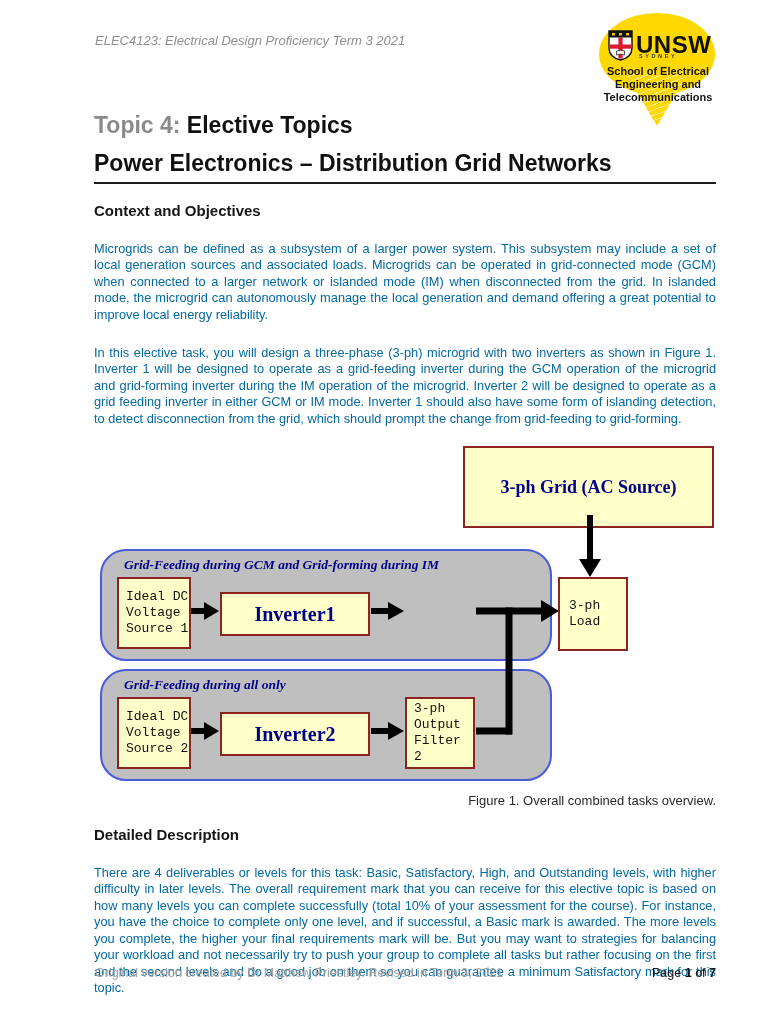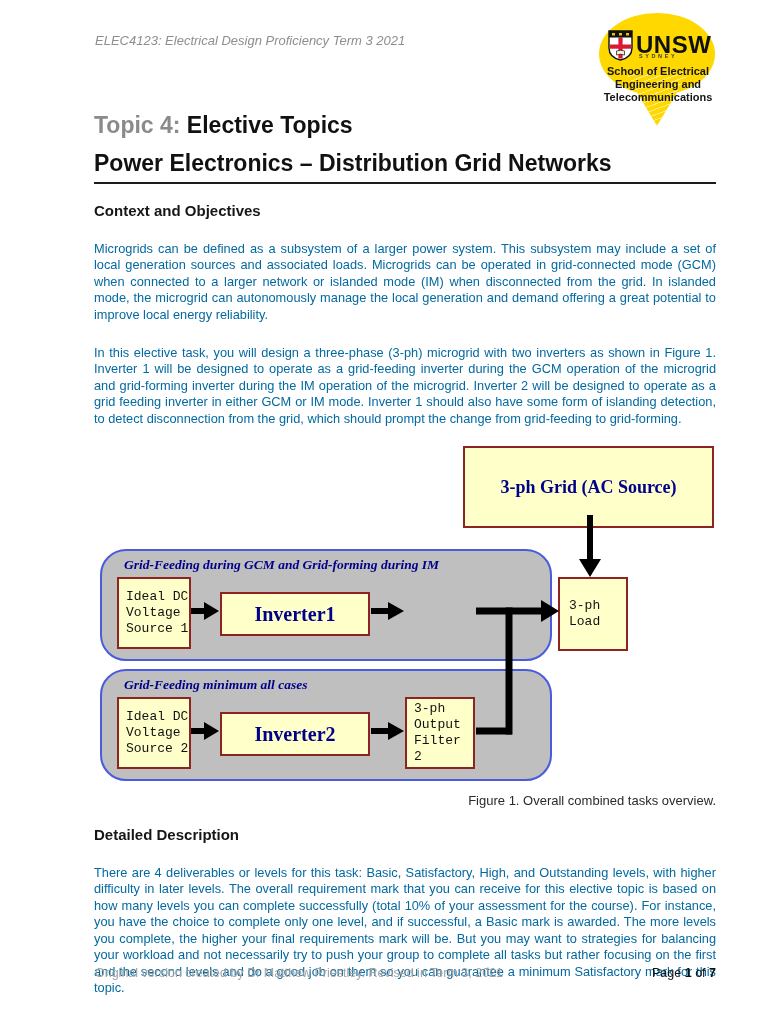--- a/index.html
+++ b/index.html
@@ -169,7 +169,7 @@
       </div>
 
       <div class="group group2">
-        <div class="group-label">Grid-Feeding minimum all cases</div>
+        <div class="group-label">Grid-Feeding during all only</div>
         <div class="ybox small-box source-box">Ideal DC Voltage Source 2</div>
         <div class="ybox inverter-box">Inverter2</div>
         <div class="ybox small-box filter-box">3-ph Output Filter 2</div>

